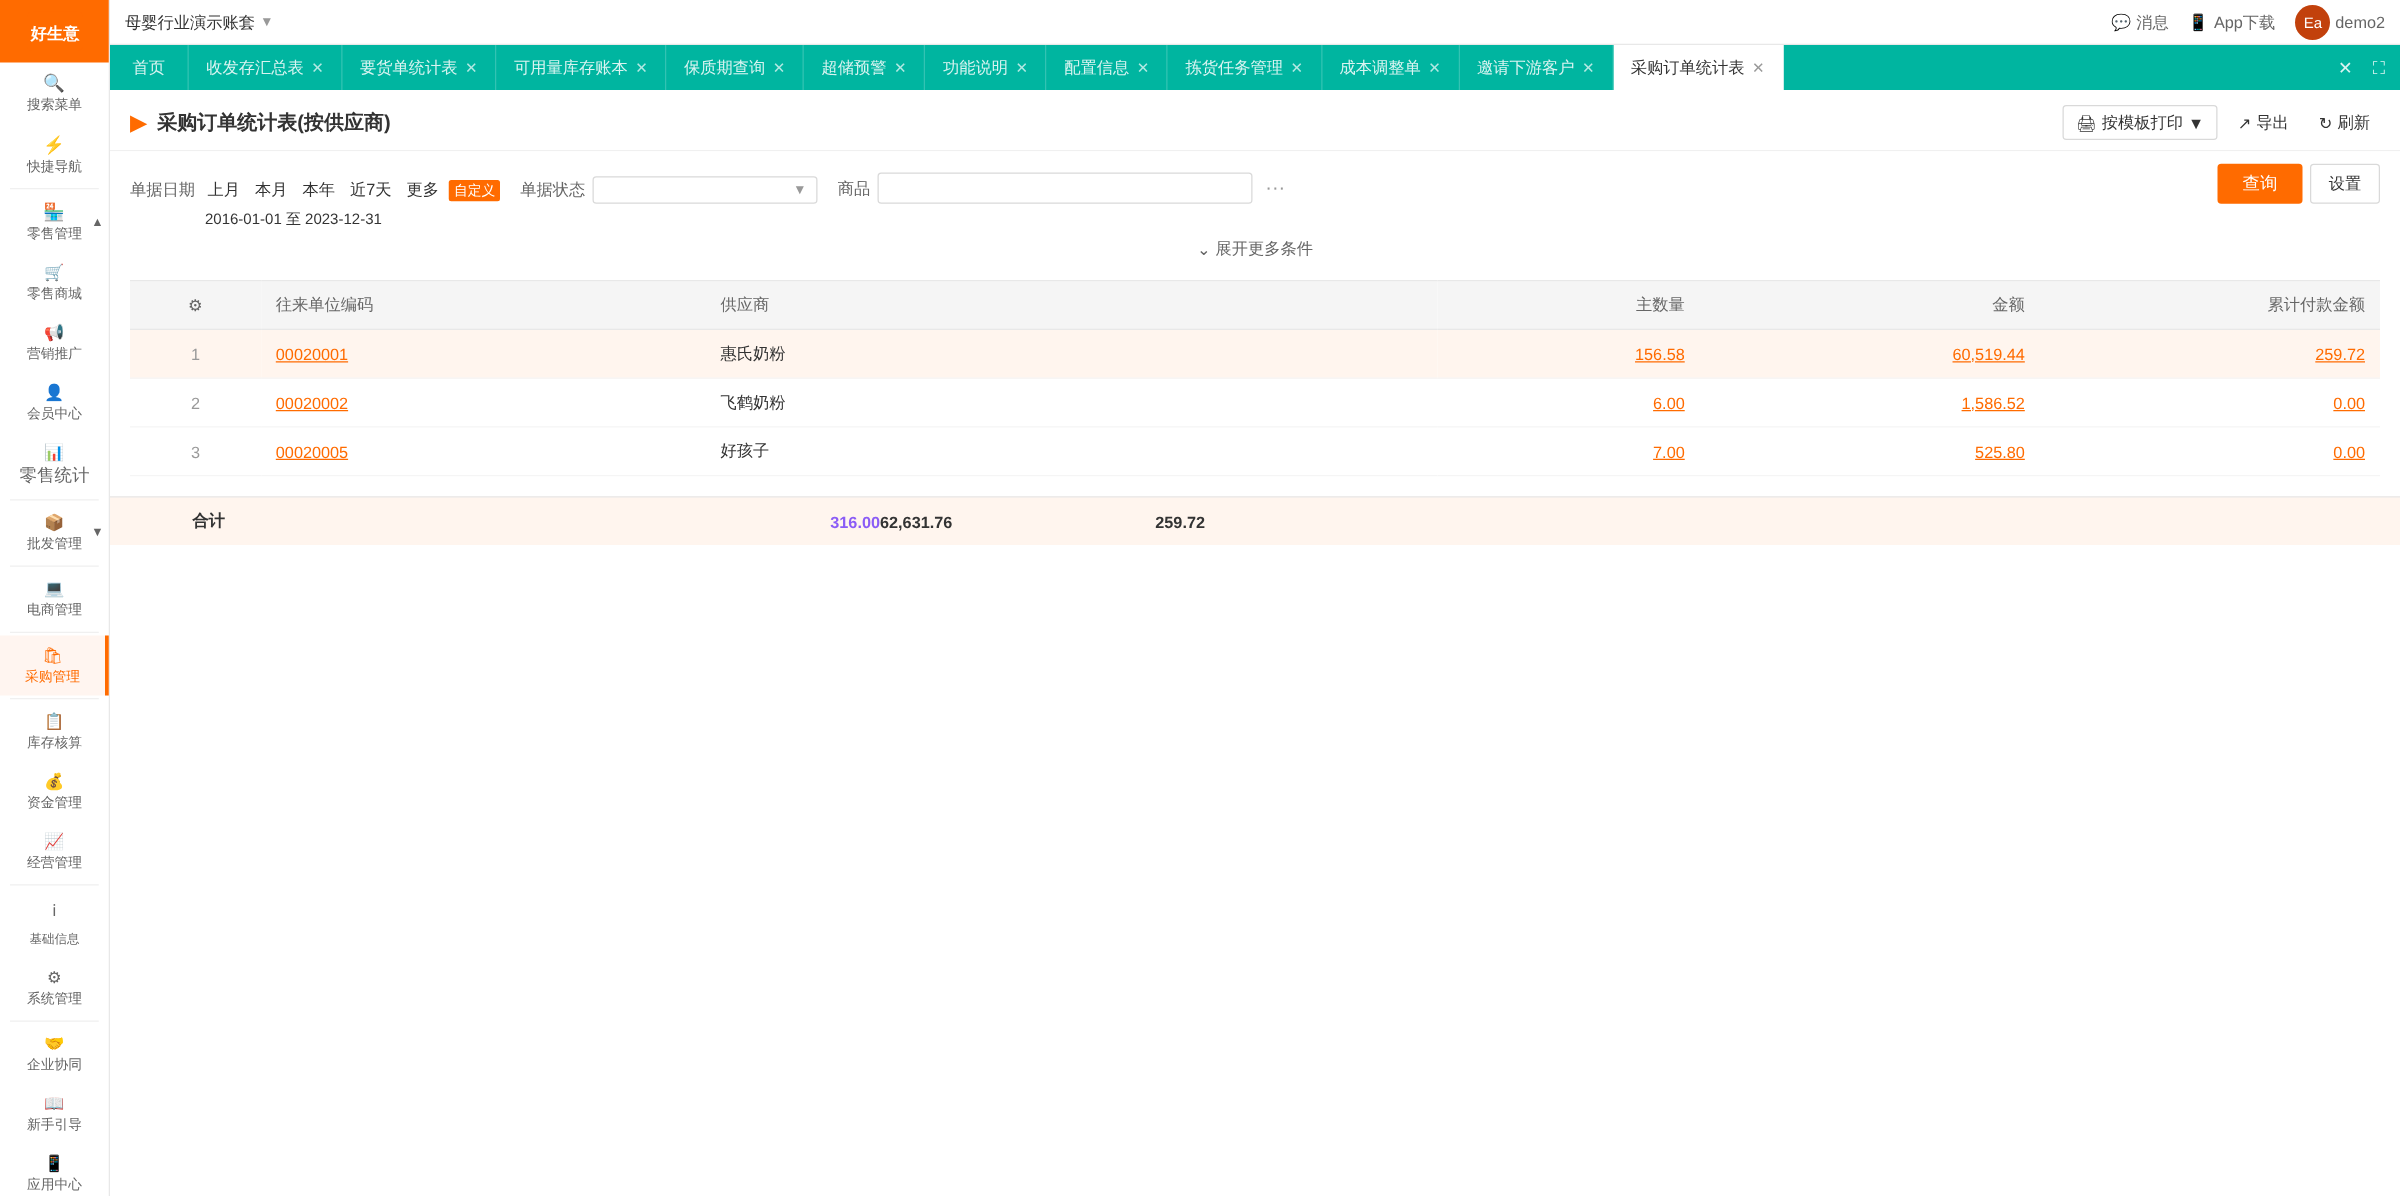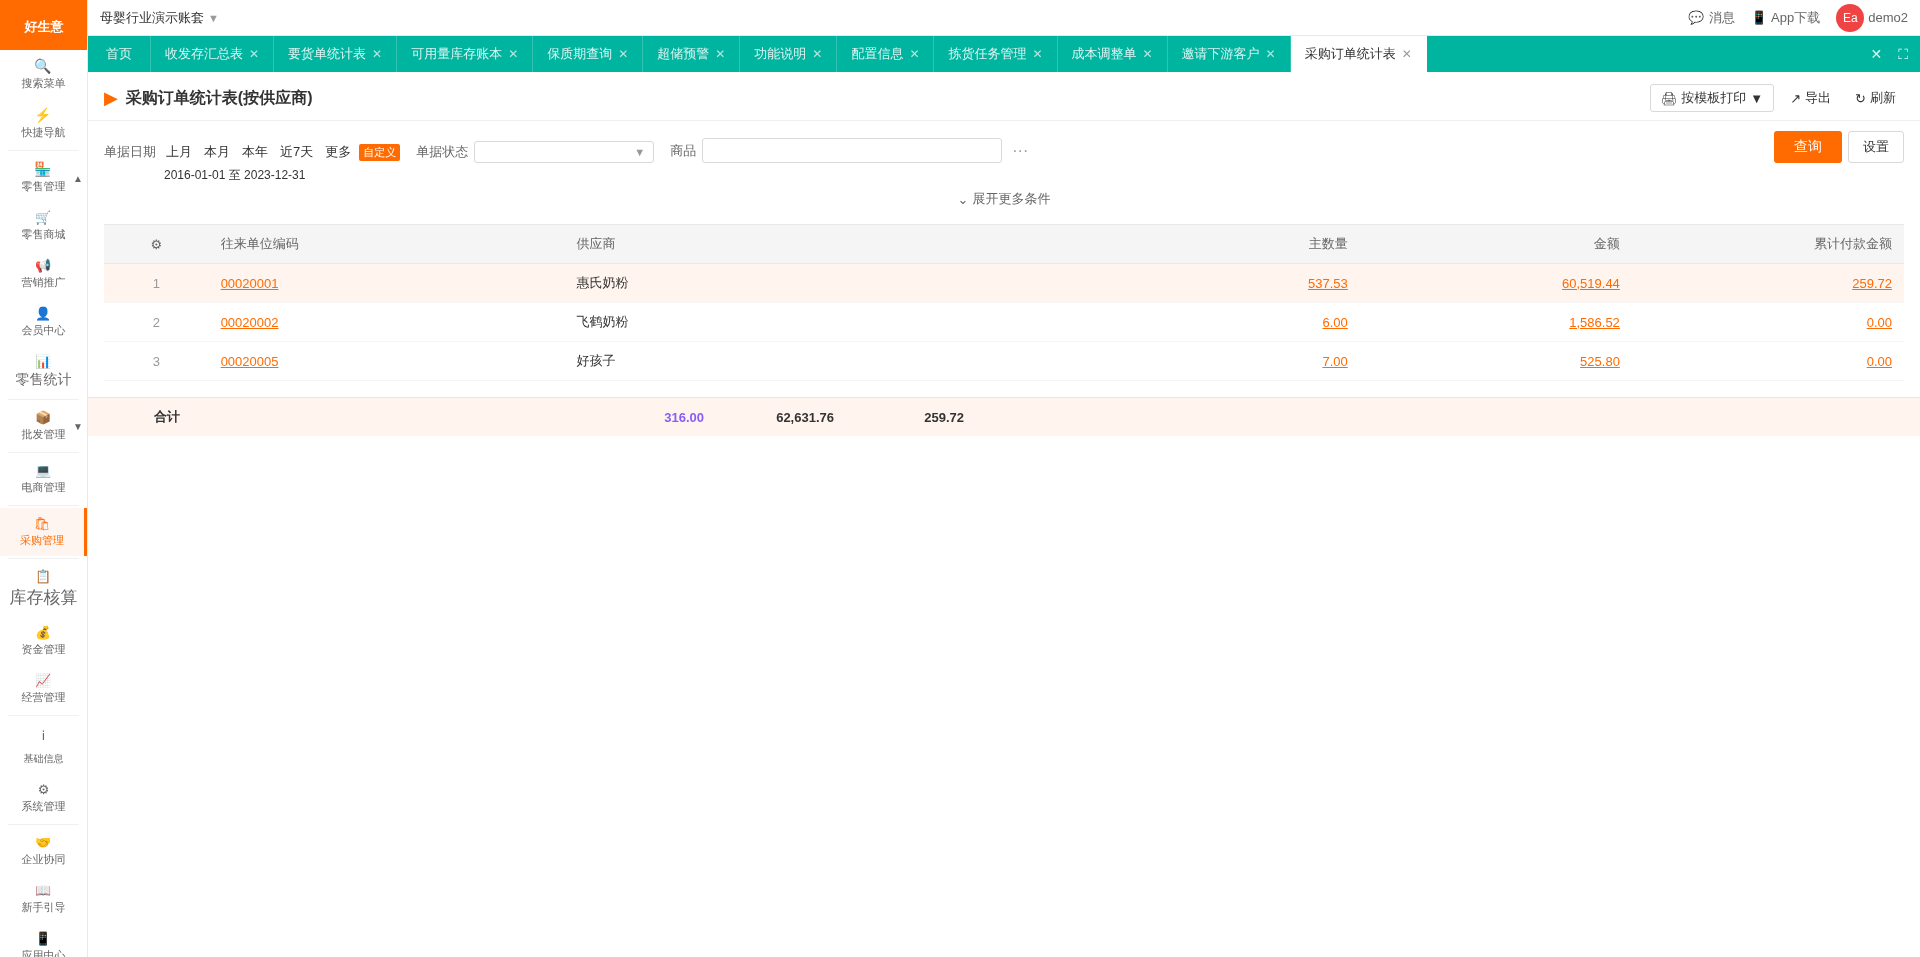--- a/index.html
+++ b/index.html
@@ -29,7 +29,7 @@
     .org-selector .arrow { color: #999; font-size: 11px; }
     .top-bar-right { display: flex; align-items: center; gap: 16px; }
     .top-bar-action { display: flex; align-items: center; gap: 4px; color: #666; font-size: 13px; cursor: pointer; }
-    .user-avatar { width: 28px; height: 28px; border-radius: 50%; background: #ef4444; display: flex; align-items: center; justify-content: center; color: #fff; font-size: 12px; }
+    .user-avatar { width: 28px; height: 28px; border-radius: 50%; background: #c2410c; display: flex; align-items: center; justify-content: center; color: #fff; font-size: 12px; }
     
     
     .tab-bar { height: 36px; background: #00b5a0; display: flex; align-items: stretch; overflow: hidden; }

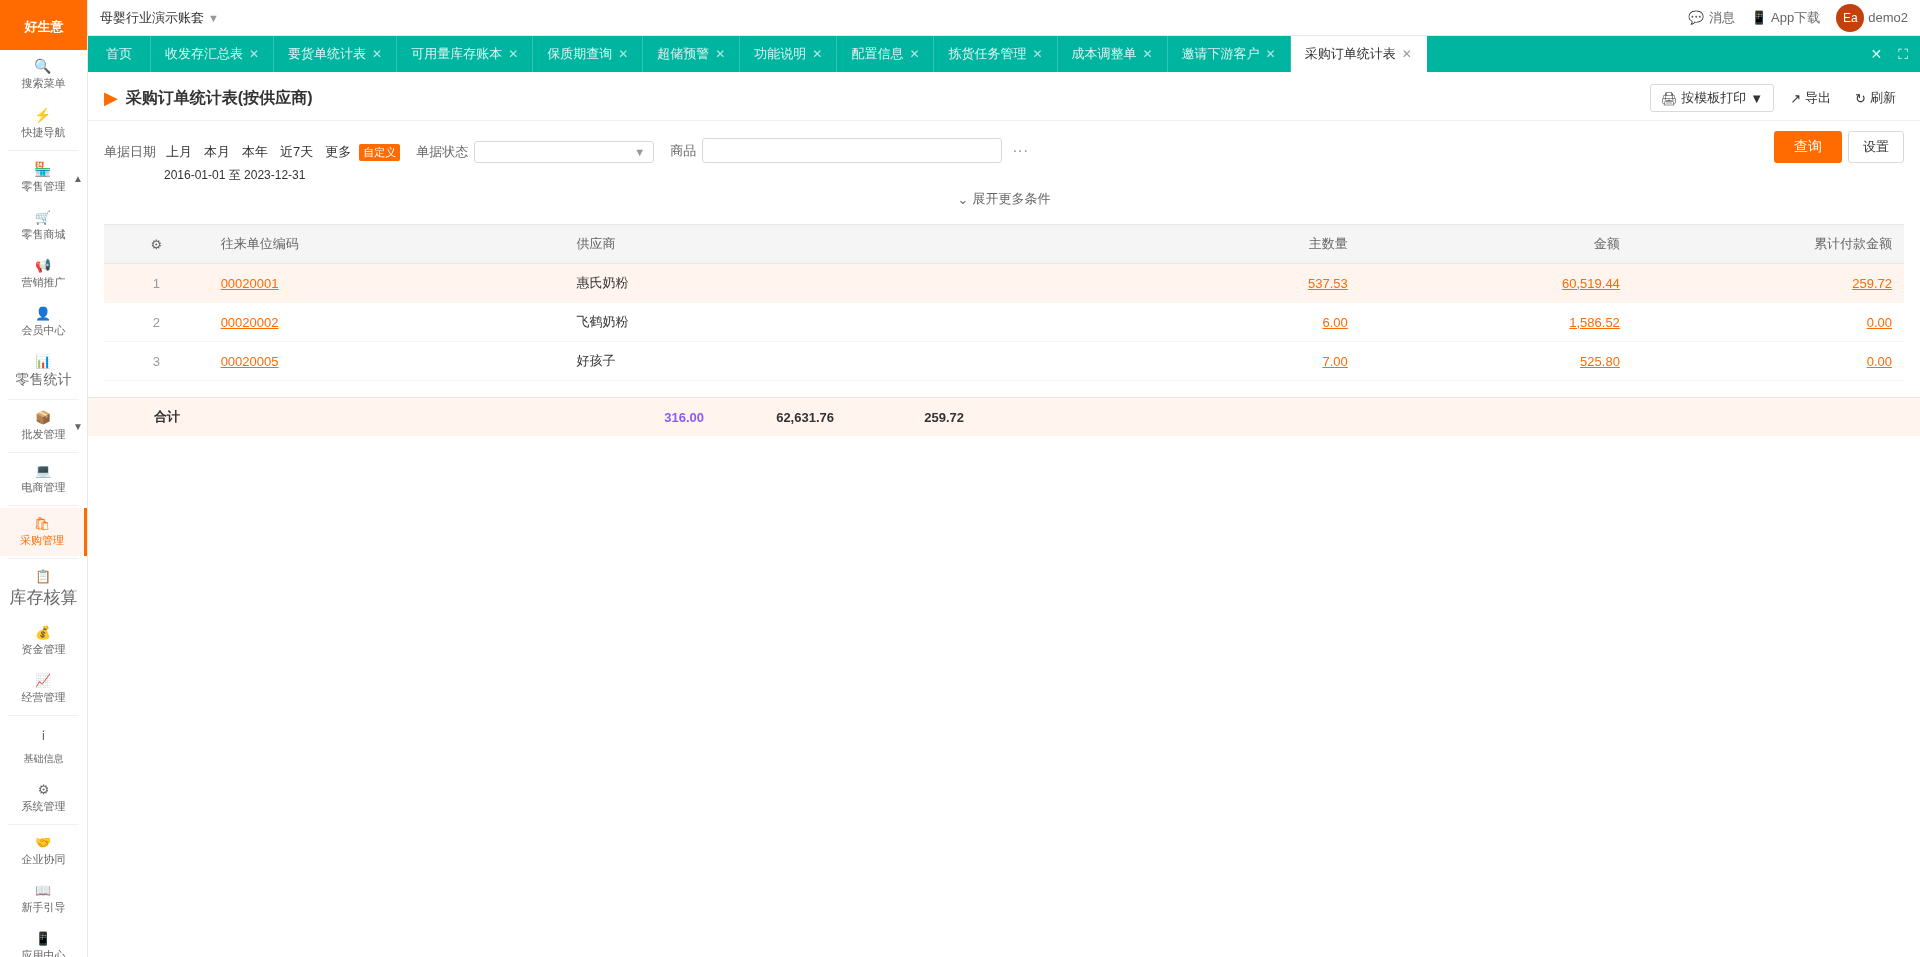--- a/index.html
+++ b/index.html
@@ -380,7 +380,7 @@
                   <span>惠氏奶粉</span>
                 </td>
                 <td class="col-qty right">
-                  <span class="link-text">537.53</span>
+                  <span class="link-text">156.58</span>
                 </td>
                 <td class="col-amount right">
                   <span class="link-text">60,519.44</span>

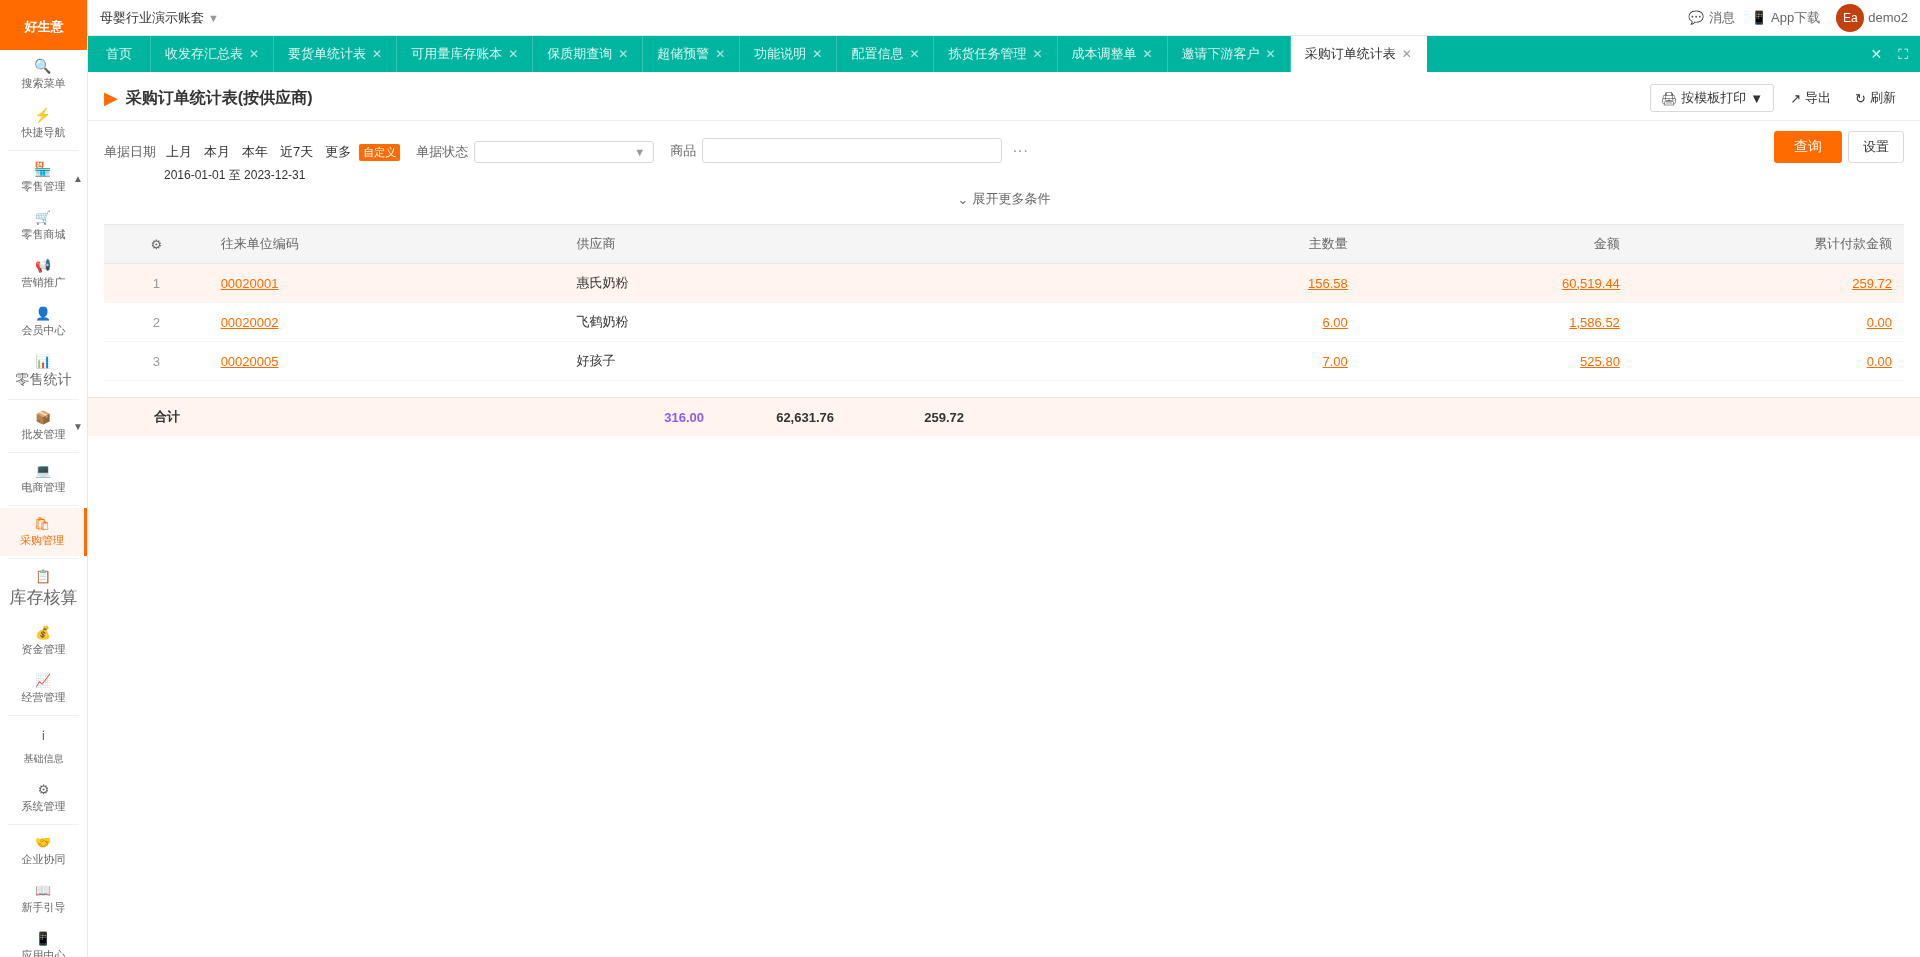--- a/index.html
+++ b/index.html
@@ -434,7 +434,7 @@
           <div style="width:170px;font-size:13px;color:#333;font-weight:bold;">合计</div>
           <div style="width:280px;"></div>
           <div style="width:100px;text-align:right;font-size:13px;font-weight:bold;color:#8b5cf6;">316.00</div>
-          <div style="width:130px;text-align:right;font-size:13px;font-weight:bold;color:#333;">62,631.76</div>
+          <div style="width:130px;font-size:13px;font-weight:bold;color:#333;">62,631.76</div>
           <div style="width:130px;text-align:right;font-size:13px;font-weight:bold;color:#333;">259.72</div>
         </div>
 

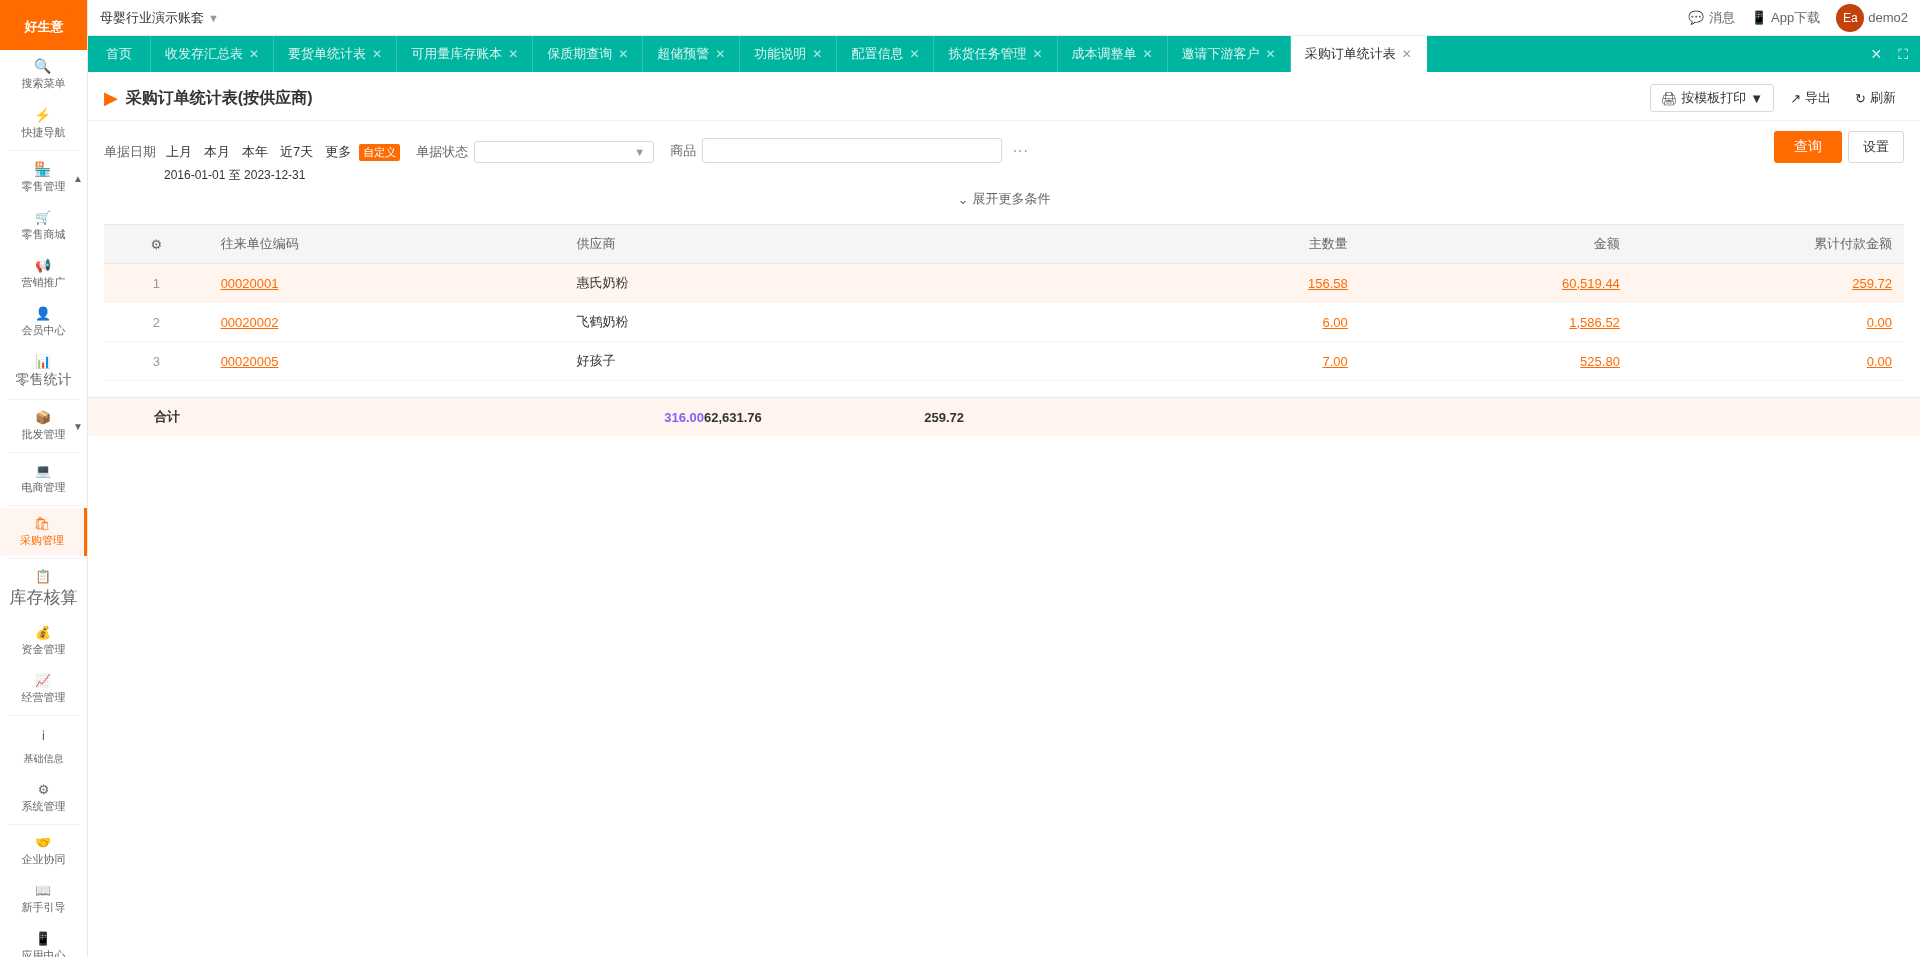--- a/index.html
+++ b/index.html
@@ -157,7 +157,7 @@
       <div class="sidebar-divider"></div>
       <div class="sidebar-nav-item">
         <span style="font-size:13px;">📋</span>
-        <span style="font-size:17px;margin-top:2px;">库存核算</span>
+        <span style="font-size:11px;margin-top:2px;">库存核算</span>
       </div>
       <div class="sidebar-nav-item">
         <span style="font-size:13px;">💰</span>

